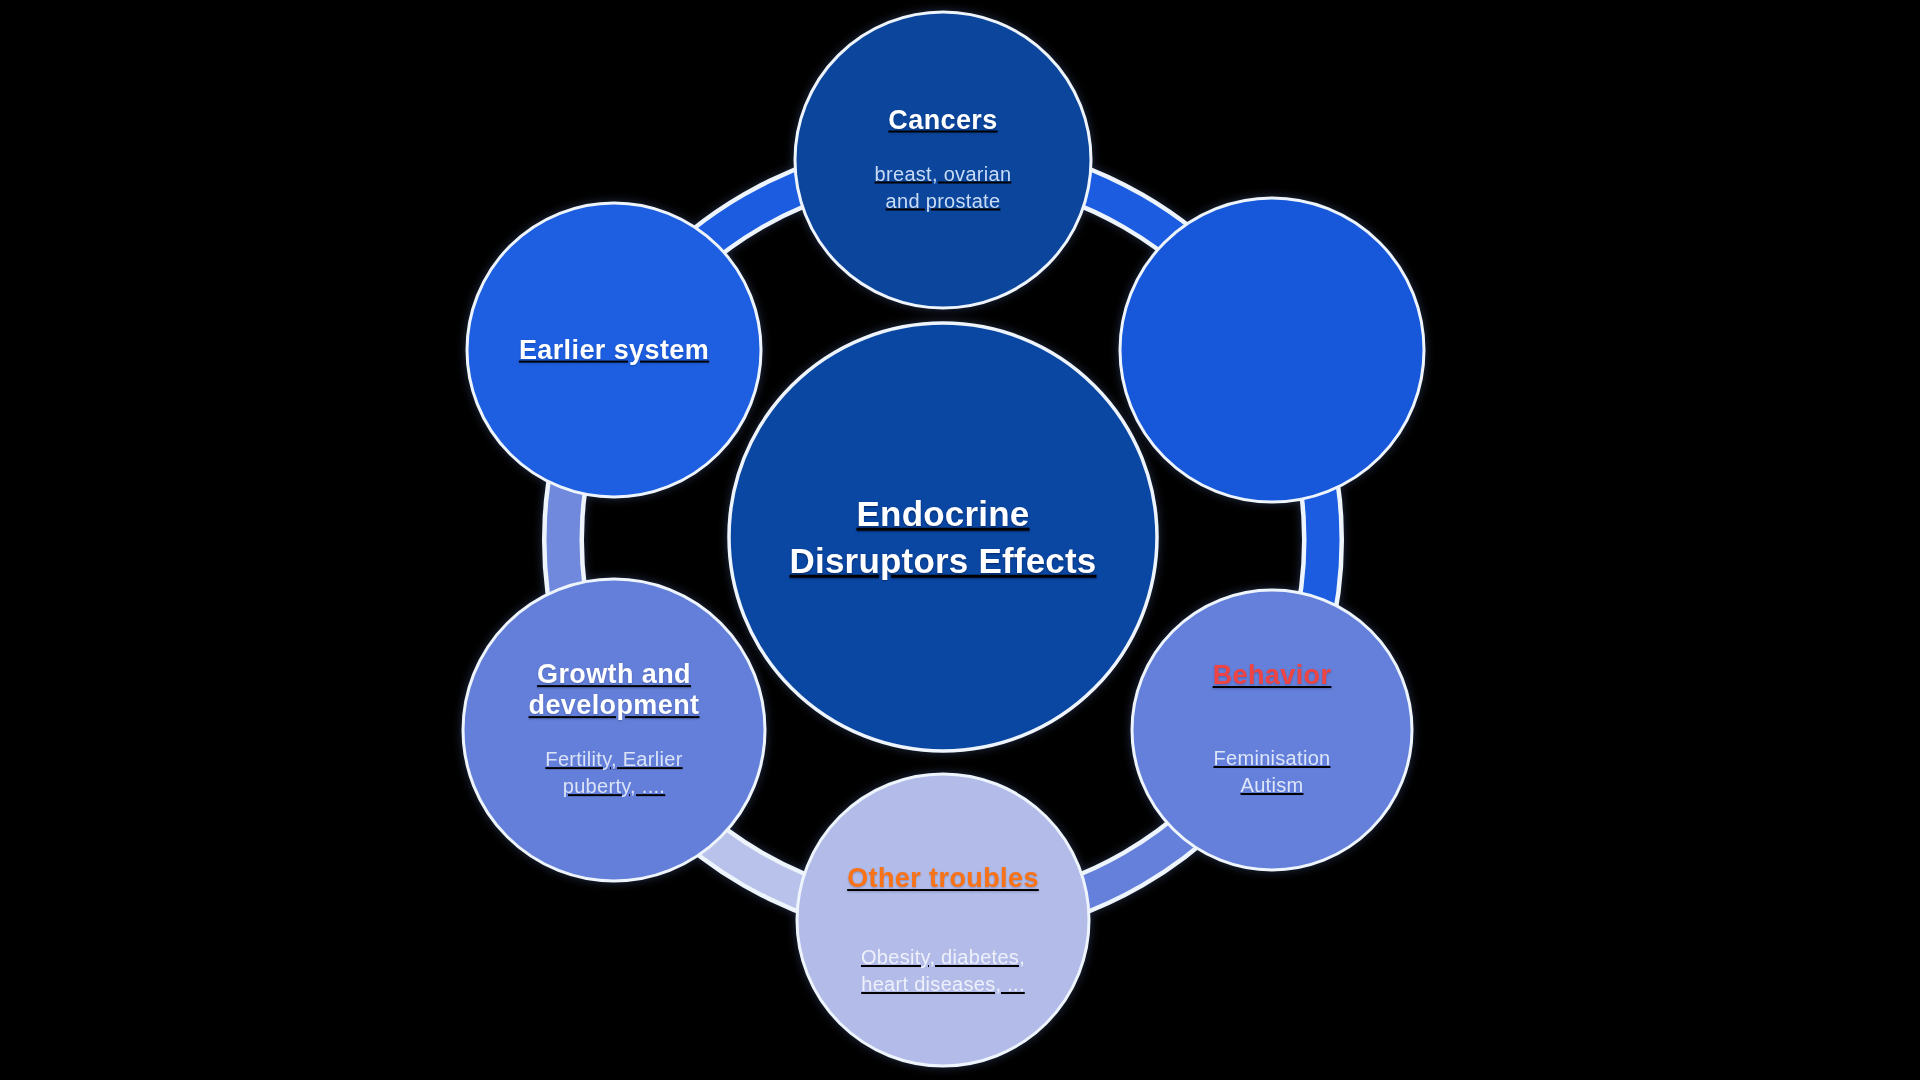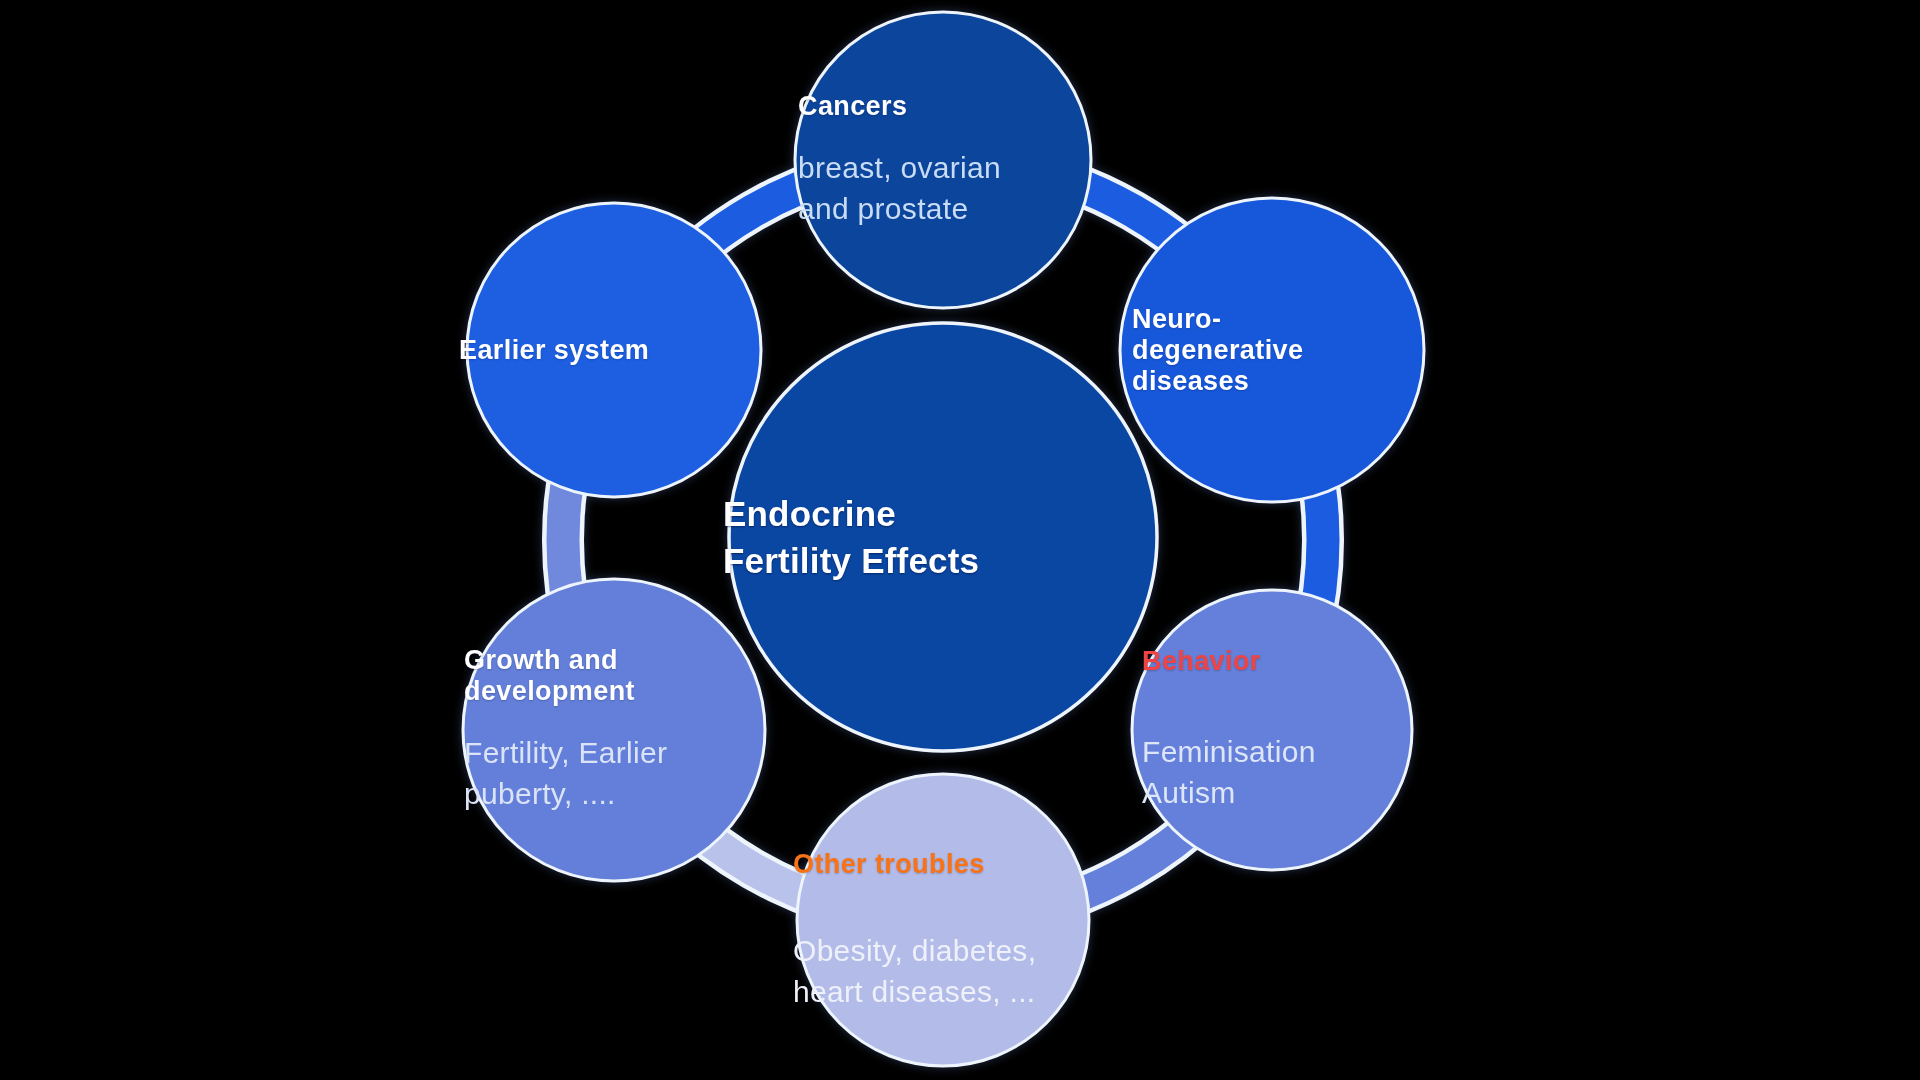--- a/index.html
+++ b/index.html
@@ -24,9 +24,10 @@
   .label {
     position: absolute;
     transform: translate(-50%, -50%);
-    text-align: left;
+    text-align: center;
     white-space: pre-line;
     pointer-events: none;
+    text-decoration: underline;
   }
   .label .title {
     font-weight: bold;

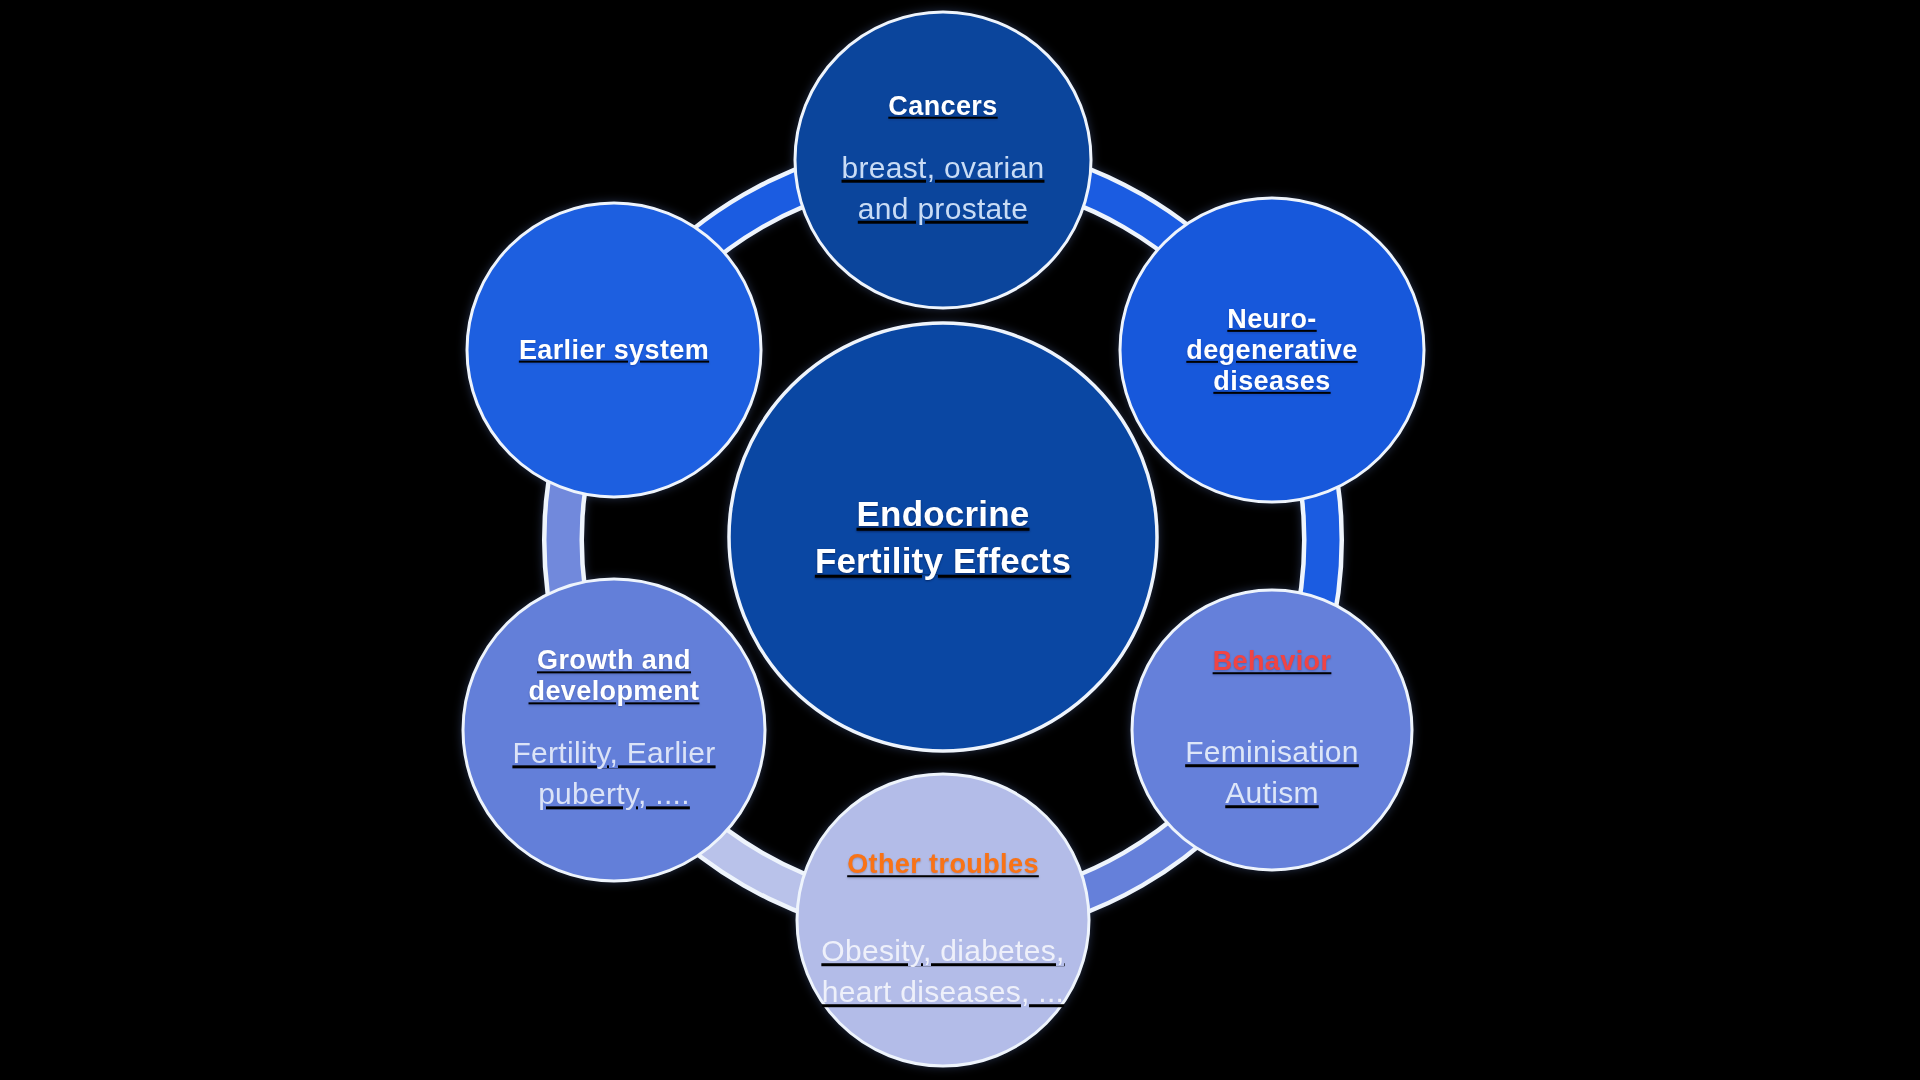--- a/index.html
+++ b/index.html
@@ -40,7 +40,7 @@
   }
   .label .subtitle {
     margin-top: 7px;
-    font-size: 30px;
+    font-size: 20px;
     line-height: 1.38;
     letter-spacing: 0.3px;
     white-space: pre-line;

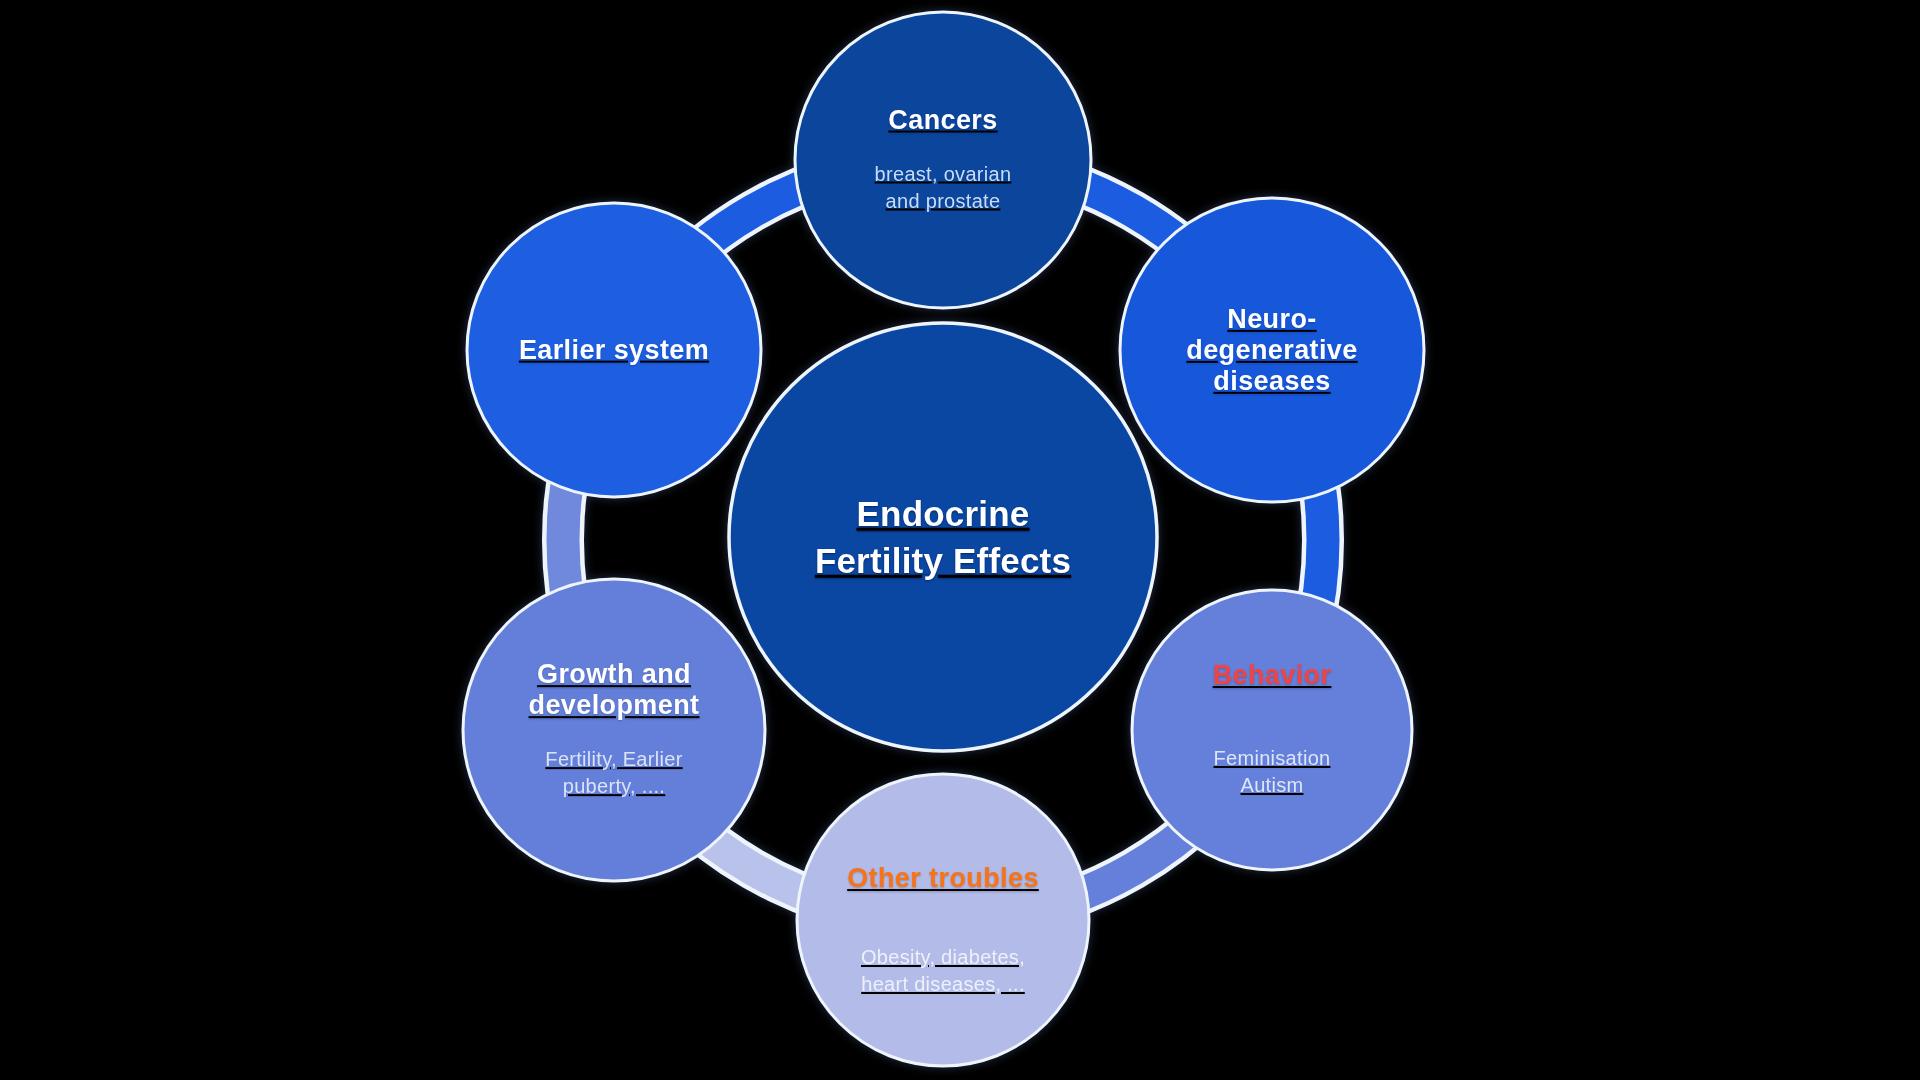--- a/index.html
+++ b/index.html
@@ -103,9 +103,6 @@
   </div>
 
   <div class="label" style="left:1272px; top:350px; width:280px">
-    <div class="title" style="color: rgb(255, 255, 255);">Neuro-
-degenerative
-diseases</div>
   </div>
 
   <div class="label" style="left:1272px; top:730px; width:260px">

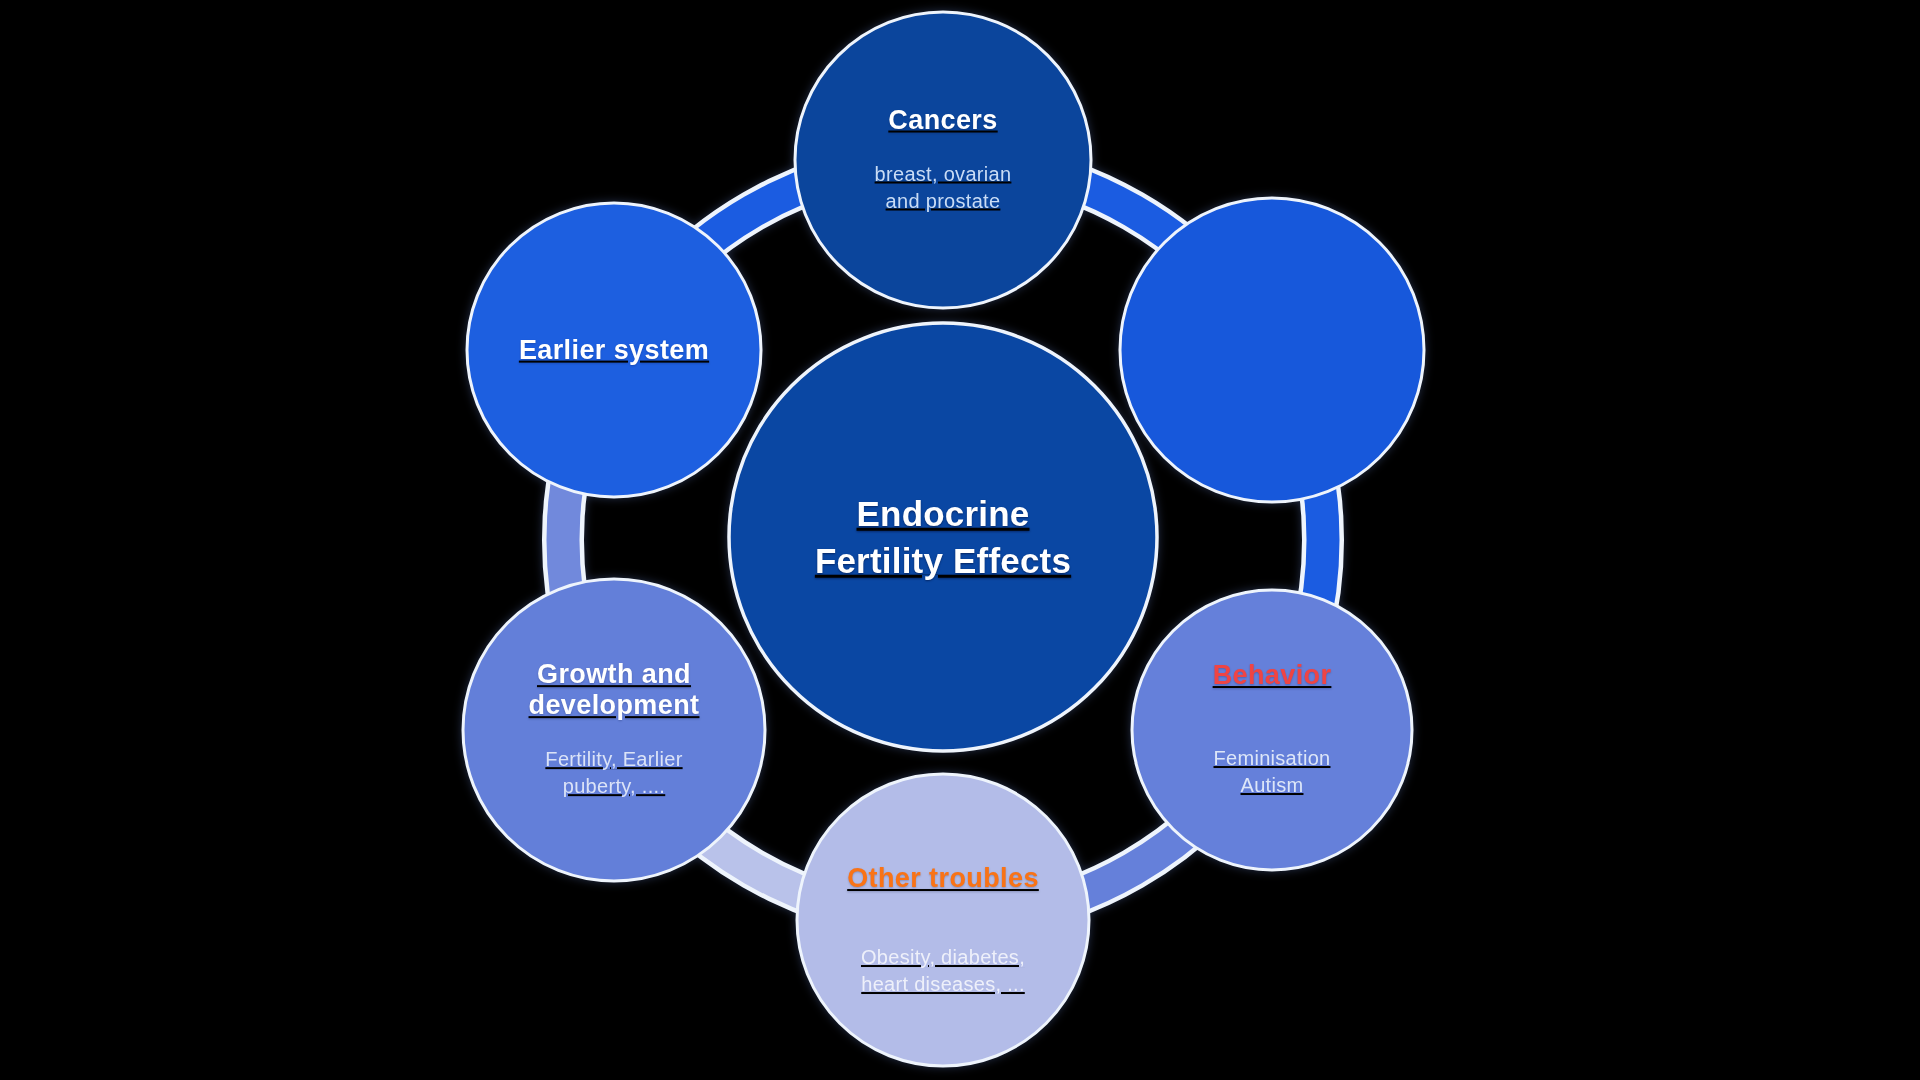--- a/index.html
+++ b/index.html
@@ -93,7 +93,7 @@
 
   <div class="label center-label" style="left:943px; top:537px; width:440px">
     <div class="title" style="color: rgb(255, 255, 255);">Endocrine
-Fertility Effects</div>
+Disruptors Effects</div>
   </div>
 
   <div class="label" style="left:943px; top:160px; width:290px">

